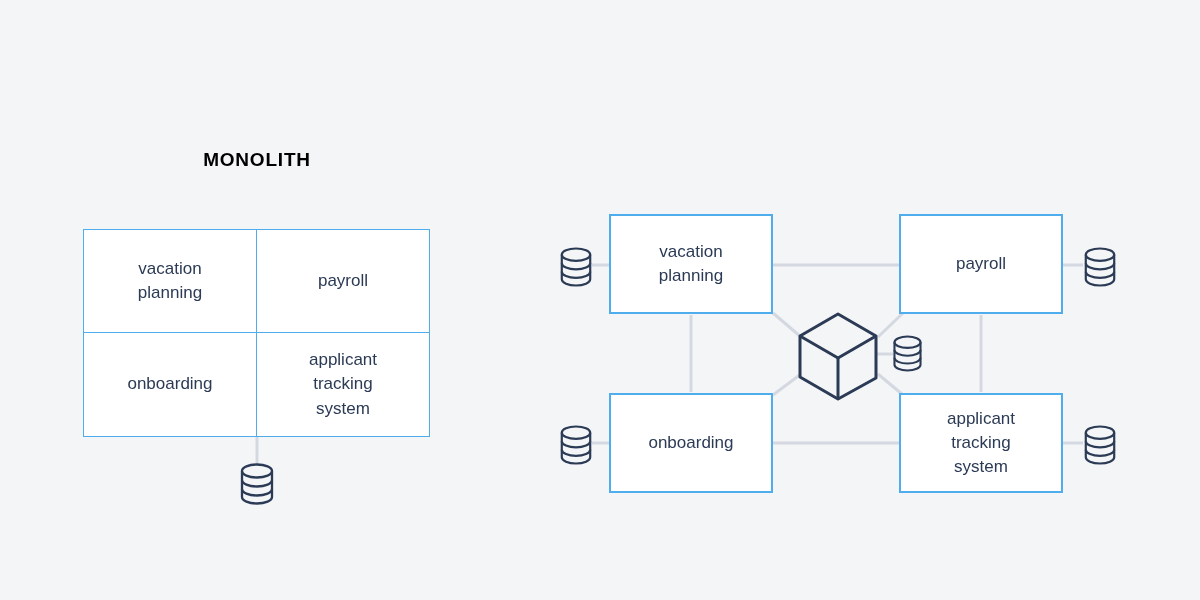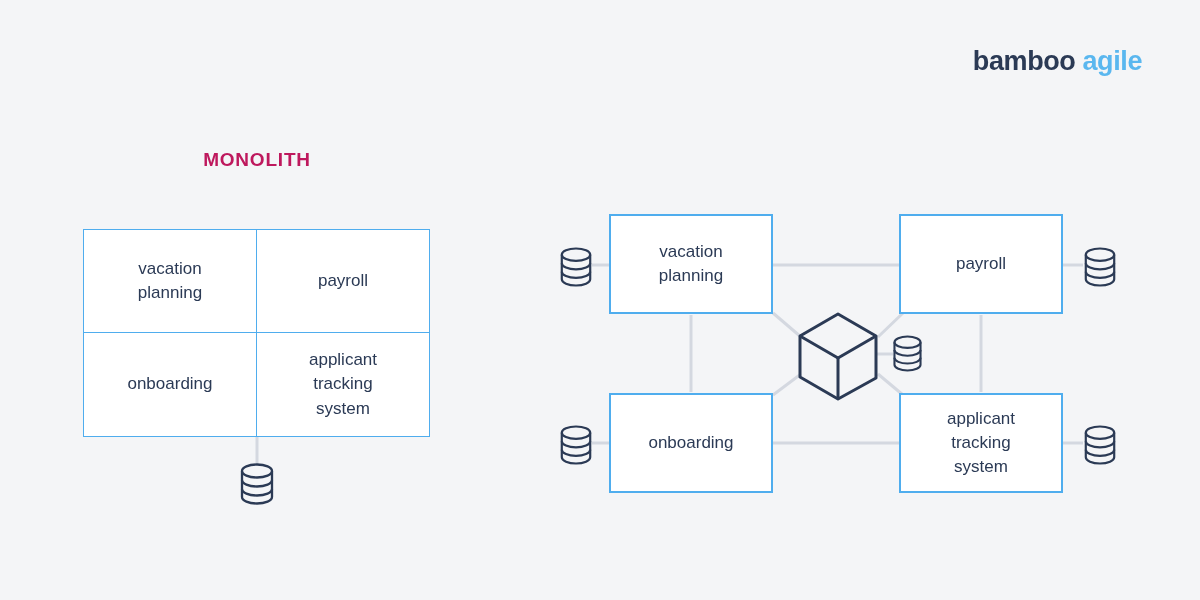--- a/index.html
+++ b/index.html
@@ -124,9 +124,6 @@
 
 <div id="stage">
 
-  <div id="logo">
-    <span class="logo-main">bamboo</span><span class="logo-accent">agile</span>
-  </div>
 
   <div class="section-title" id="title-monolith">MONOLITH</div>
 

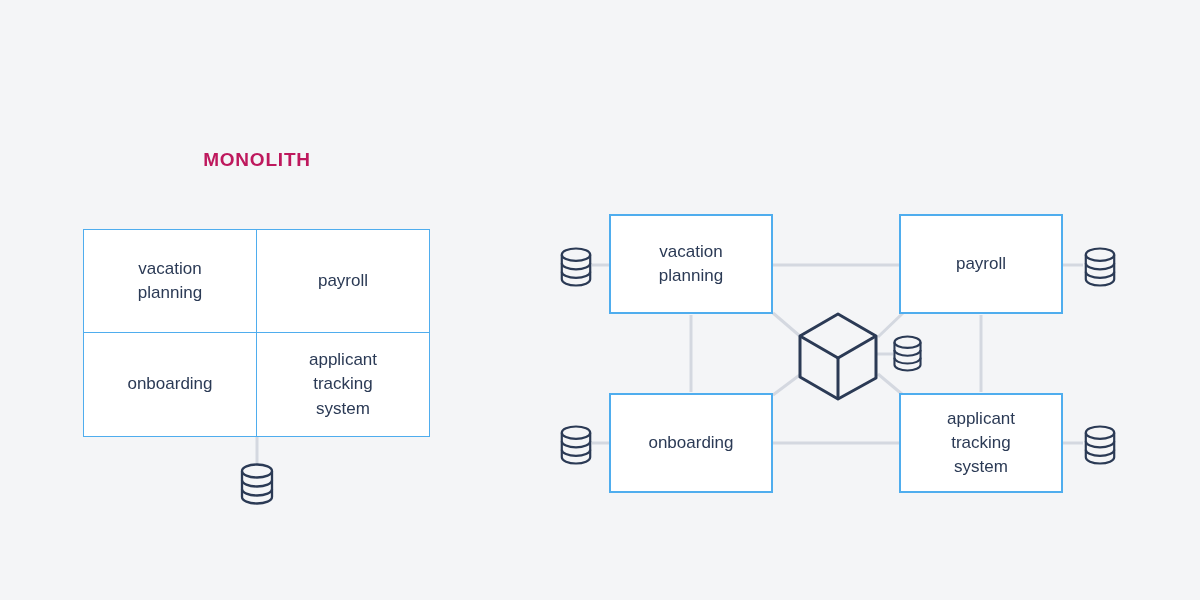--- a/index.html
+++ b/index.html
@@ -41,7 +41,7 @@
     position: absolute;
     font-size: 19px;
     font-weight: bold;
-    color: #be185d;
+    color: #000000;
     letter-spacing: 0.8px;
     text-align: center;
     white-space: nowrap;

